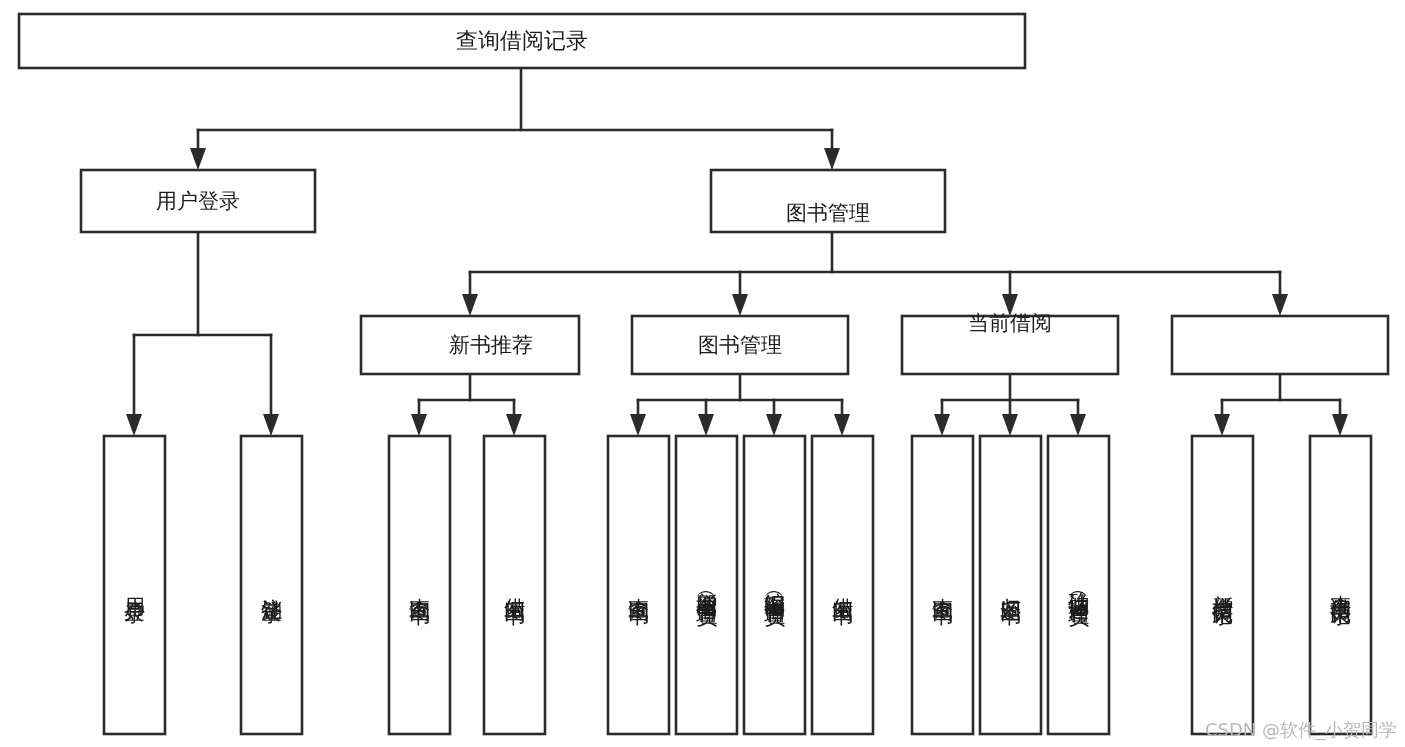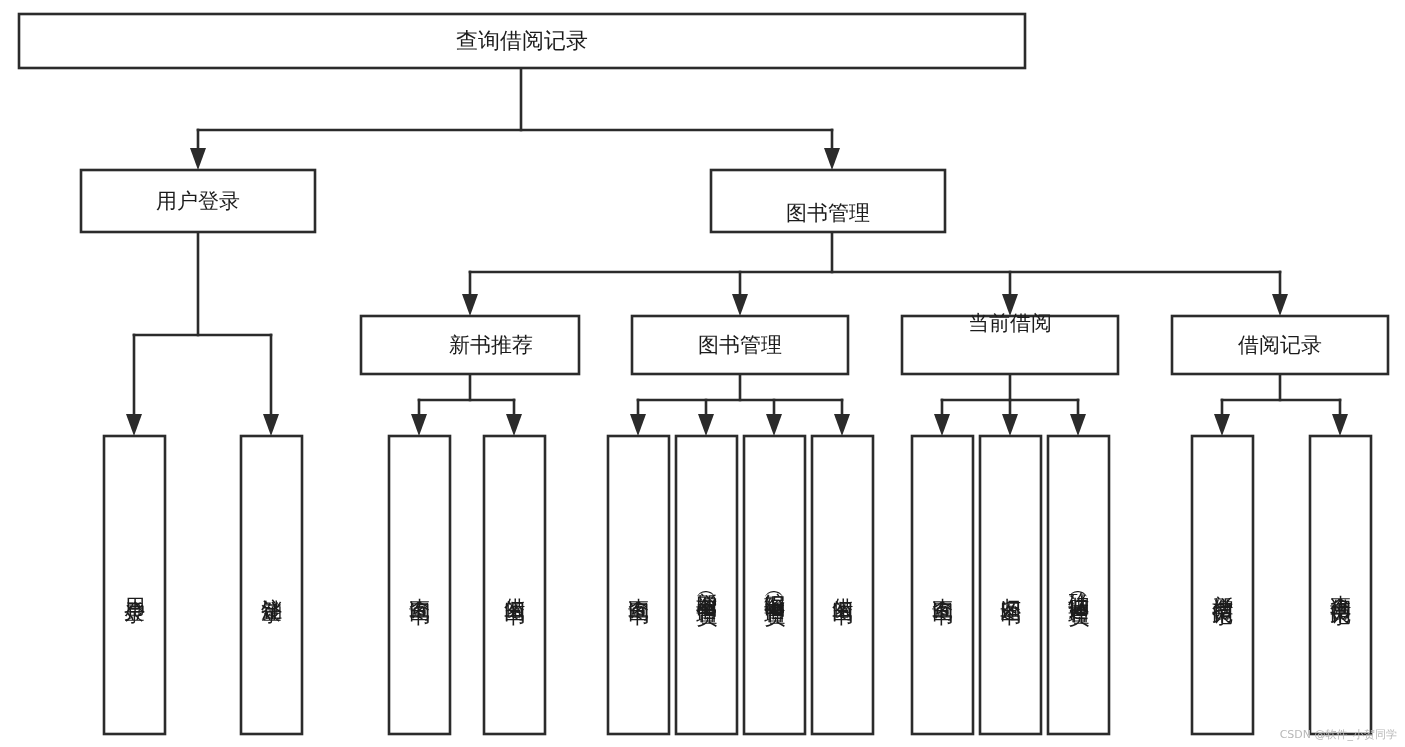--- a/index.html
+++ b/index.html
@@ -211,9 +211,6 @@
     <span class="h-text">当前借阅</span>
   </div>
 
-  <div class="h-text-wrap" style="left:1172px; top:316px; width:216px; height:58px;">
-    <span class="h-text">借阅记录</span>
-  </div>
 
   <div class="vert-text-wrap" style="left:104px; top:436px; width:61px; height:298px;">
     <span class="vert-text">用户登录</span>

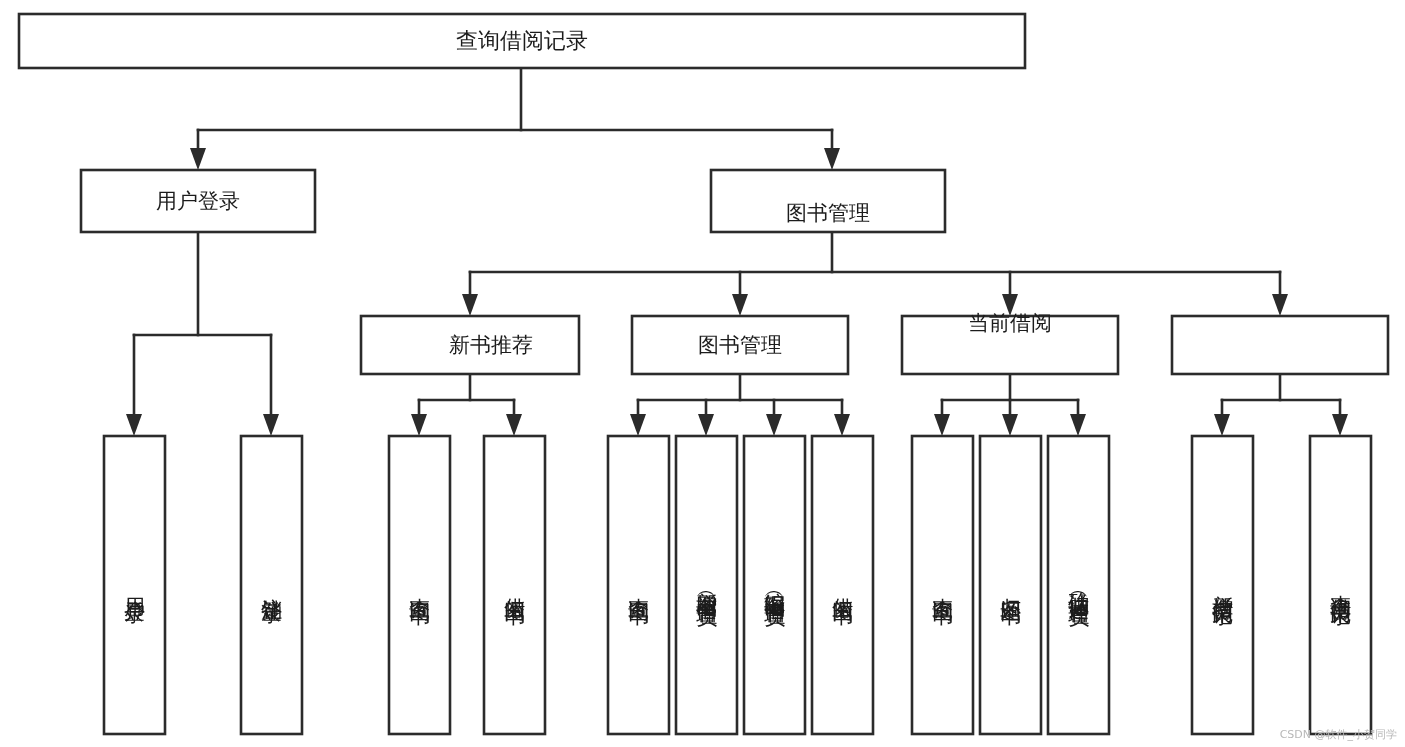--- a/index.html
+++ b/index.html
@@ -81,7 +81,7 @@
     right: 8px;
     bottom: 5px;
     font-family: "DejaVu Sans", "Liberation Sans", sans-serif;
-    font-size: 11px;
+    font-size: 18px;
     color: #b8b8b8;
     white-space: nowrap;
     pointer-events: none;

